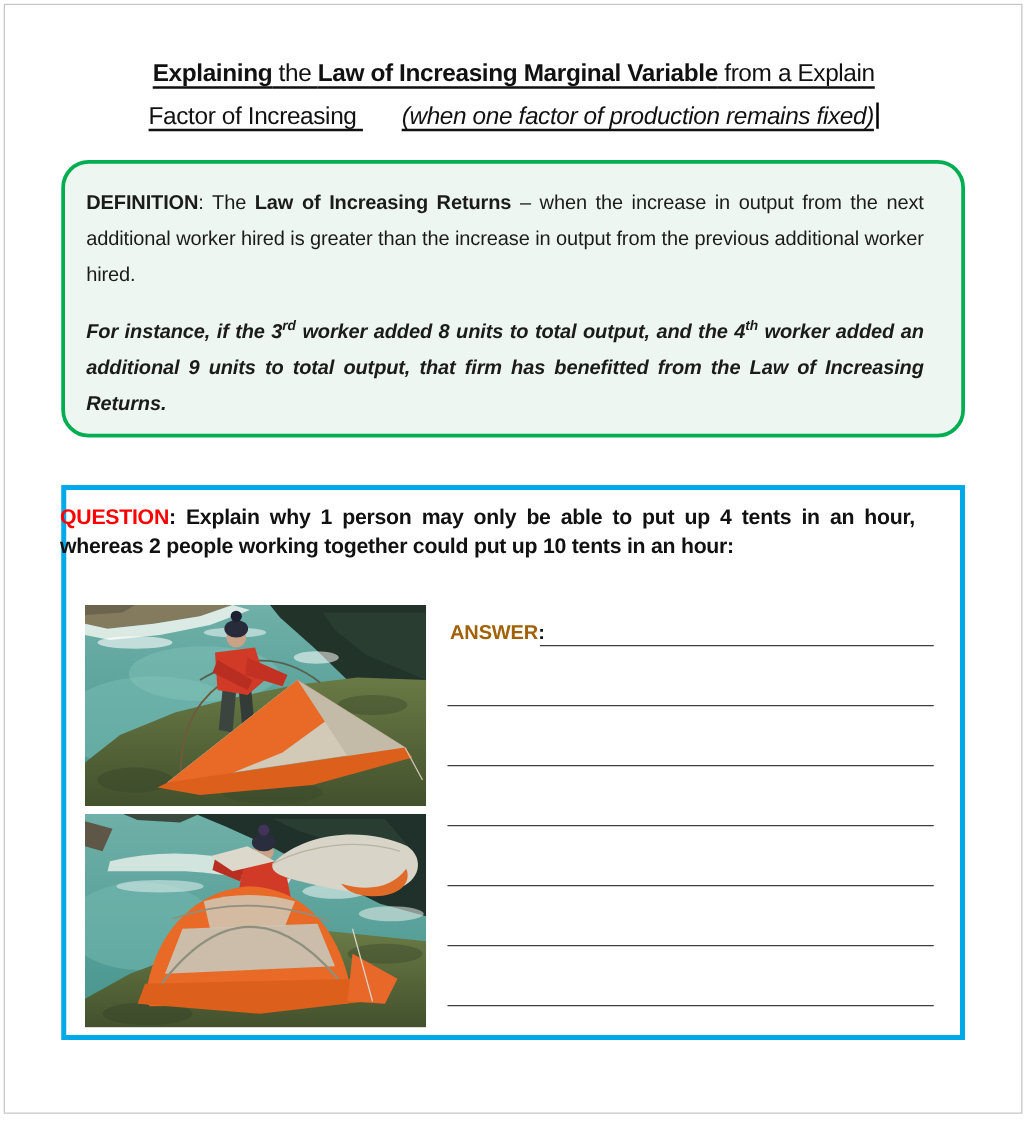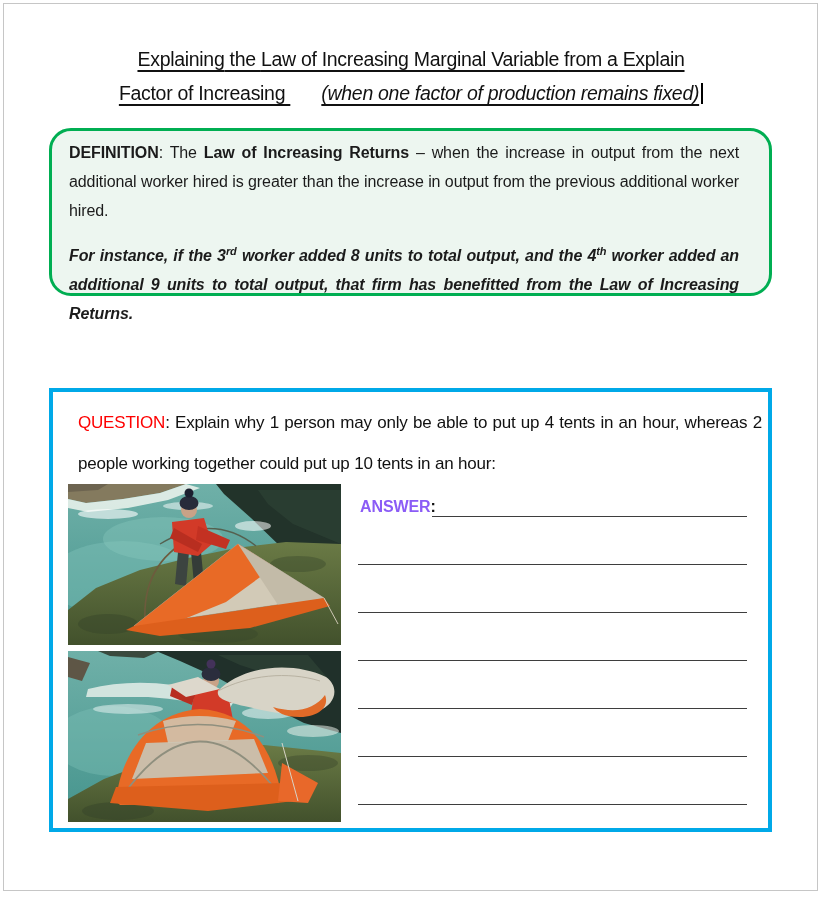--- a/index.html
+++ b/index.html
@@ -18,7 +18,7 @@
     letter-spacing:-0.3px;color:#111;
   }
   .t-line{text-decoration:underline;text-decoration-thickness:1.5px;text-underline-offset:4px;}
-  .title b{font-weight:400;}
+  .title b{font-weight:700;}
   .title i{font-style:italic;margin-left:31px;}
   .caret{display:inline-block;width:2px;height:21px;background:#000;vertical-align:-4px;margin-left:2px;}
   

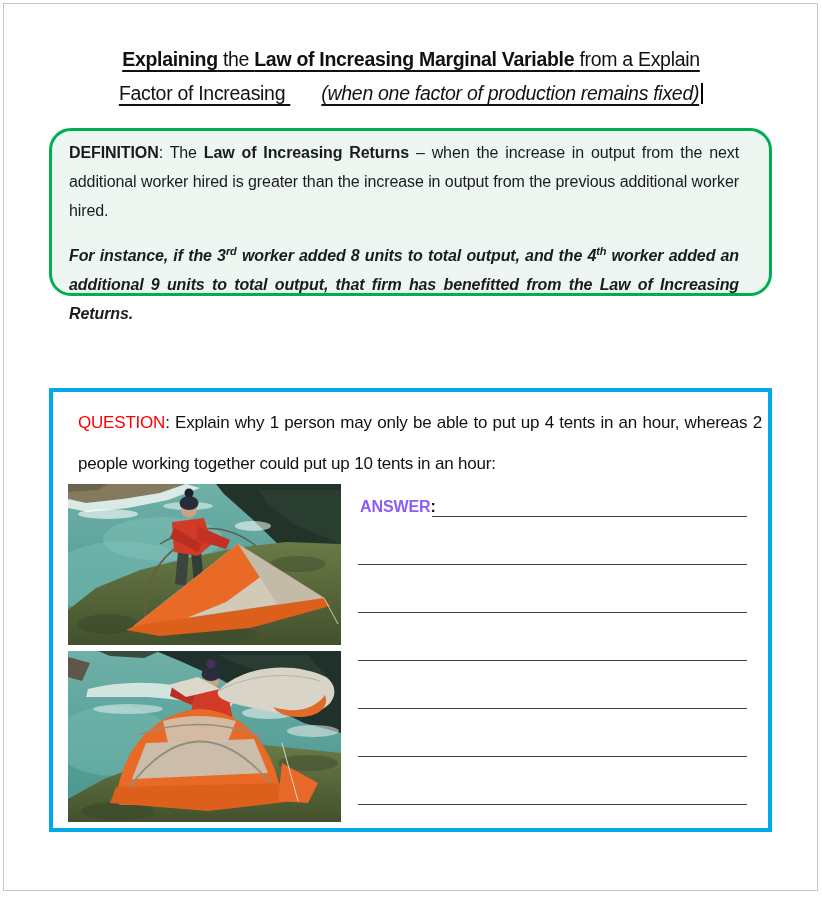--- a/index.html
+++ b/index.html
@@ -23,9 +23,9 @@
   .caret{display:inline-block;width:2px;height:21px;background:#000;vertical-align:-4px;margin-left:2px;}
   
   .def-box{
-    position:absolute;left:49px;top:128px;width:723px;height:168px;
+    position:absolute;left:49px;top:128px;width:723px;height:222px;
     box-sizing:border-box;border:3px solid #00ae52;border-radius:22px;
-    background:#edf6f0;padding:7px 30px 0 17px;
+    background:#edf6f0;padding:17px 30px 0 17px;
     font-size:16px;line-height:29px;text-align:justify;letter-spacing:-0.1px;
   }
   .def-p1{margin:0 0 16px 0;}

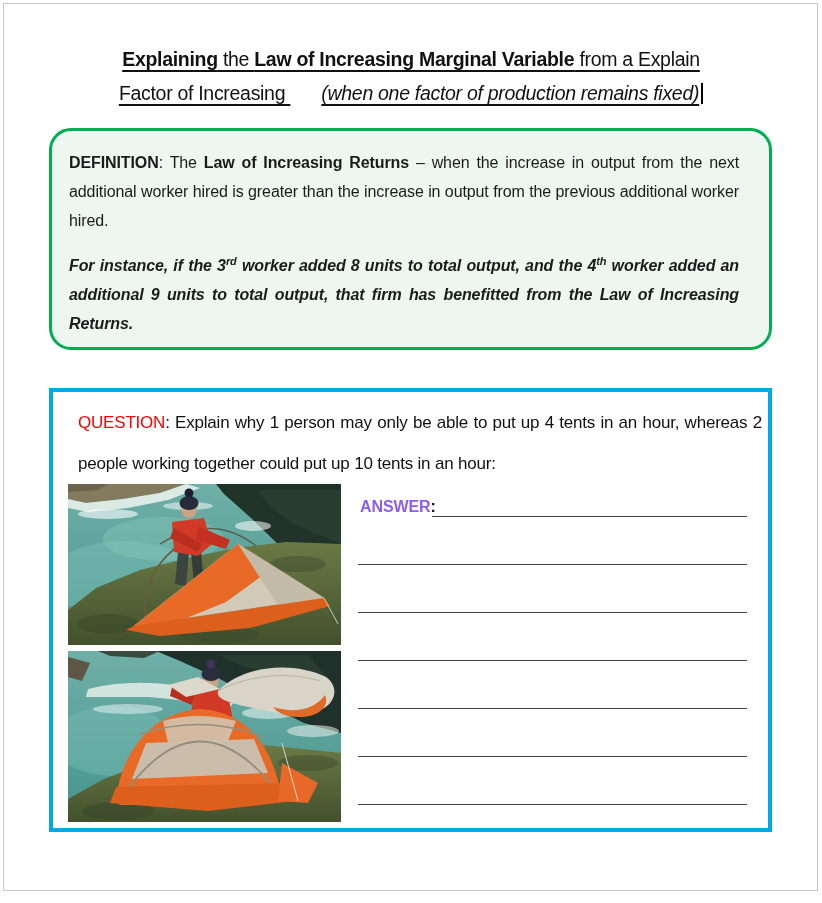--- a/index.html
+++ b/index.html
@@ -37,8 +37,8 @@
     box-sizing:border-box;border:4px solid #00a9e8;background:#fff;
   }
   .q-text{
-    position:absolute;left:78px;top:402px;width:684px;
-    font-size:17px;font-weight:400;line-height:41px;
+    position:absolute;left:48px;top:402px;width:684px;
+    font-size:17px;font-weight:700;line-height:23px;
     text-align:justify;letter-spacing:-0.2px;color:#111;
   }
   .q-label{color:#fe0000;}

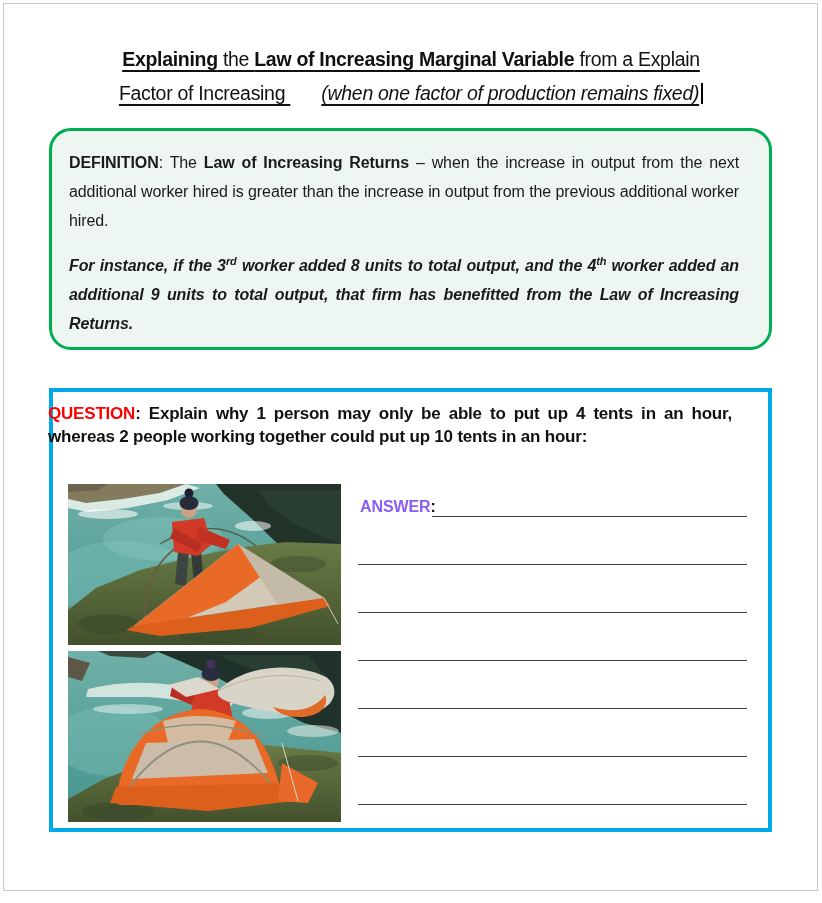--- a/index.html
+++ b/index.html
@@ -52,7 +52,7 @@
     position:absolute;left:360px;top:498px;
     font-size:16px;font-weight:700;letter-spacing:-0.1px;
   }
-  .answer-label .grn{color:#8b5cf6;}
+  .answer-label .grn{color:#a16207;}
   .answer-label .blk{color:#111;}
   .ans-line{position:absolute;height:0;border-bottom:1.6px solid #3e3e3e;}
   .ln0{left:432px;top:516px;width:315px;}

